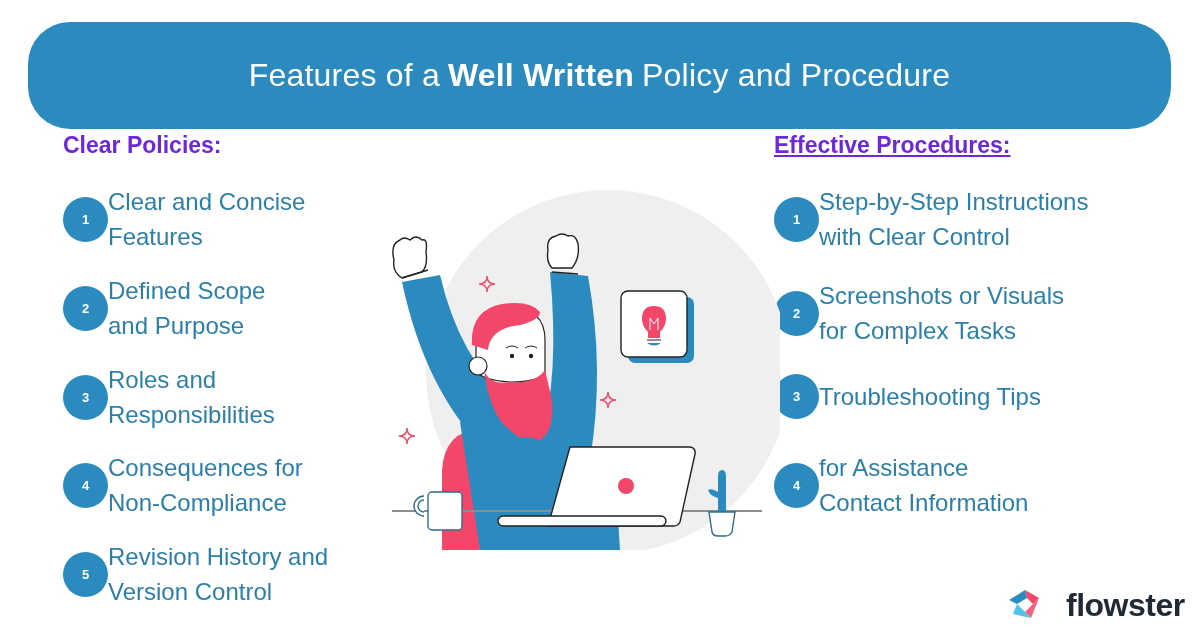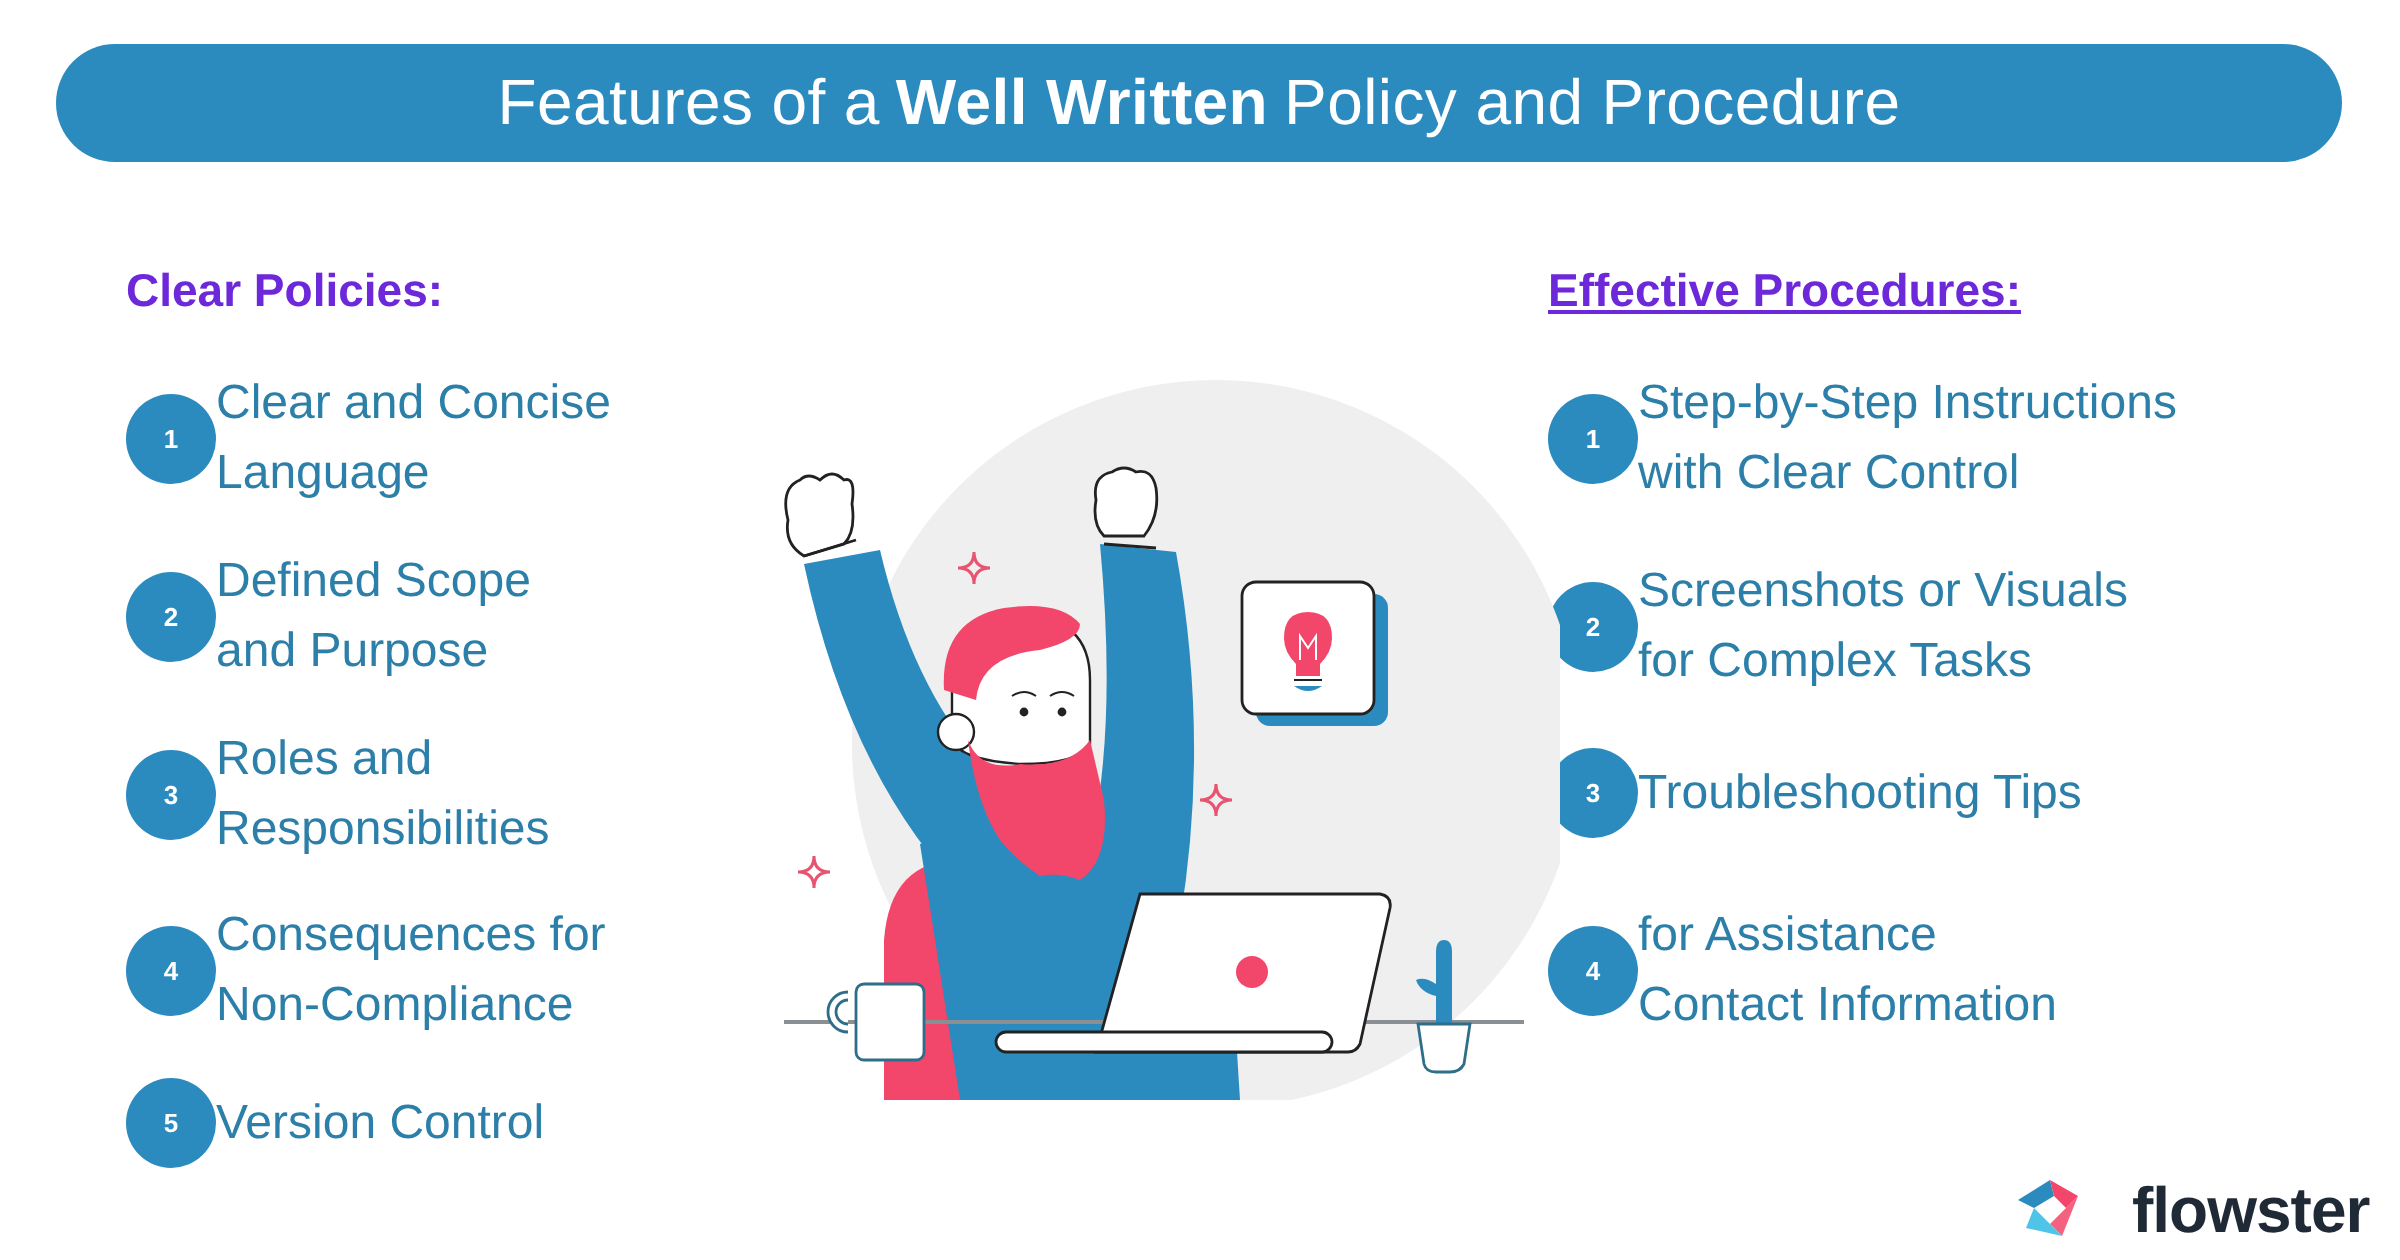--- a/index.html
+++ b/index.html
@@ -7,7 +7,7 @@
   body { position: relative; font-family: "Liberation Sans", "DejaVu Sans", sans-serif; }
 
   .banner {
-    position: absolute; left: 28px; top: 22px; width: 1143px; height: 59px;
+    position: absolute; left: 28px; top: 22px; width: 1143px; height: 107px;
     background: #2b8bbf; border-radius: 42px;
     display: flex; align-items: center; justify-content: center;
     color: #ffffff; font-size: 32px; letter-spacing: 0.2px;

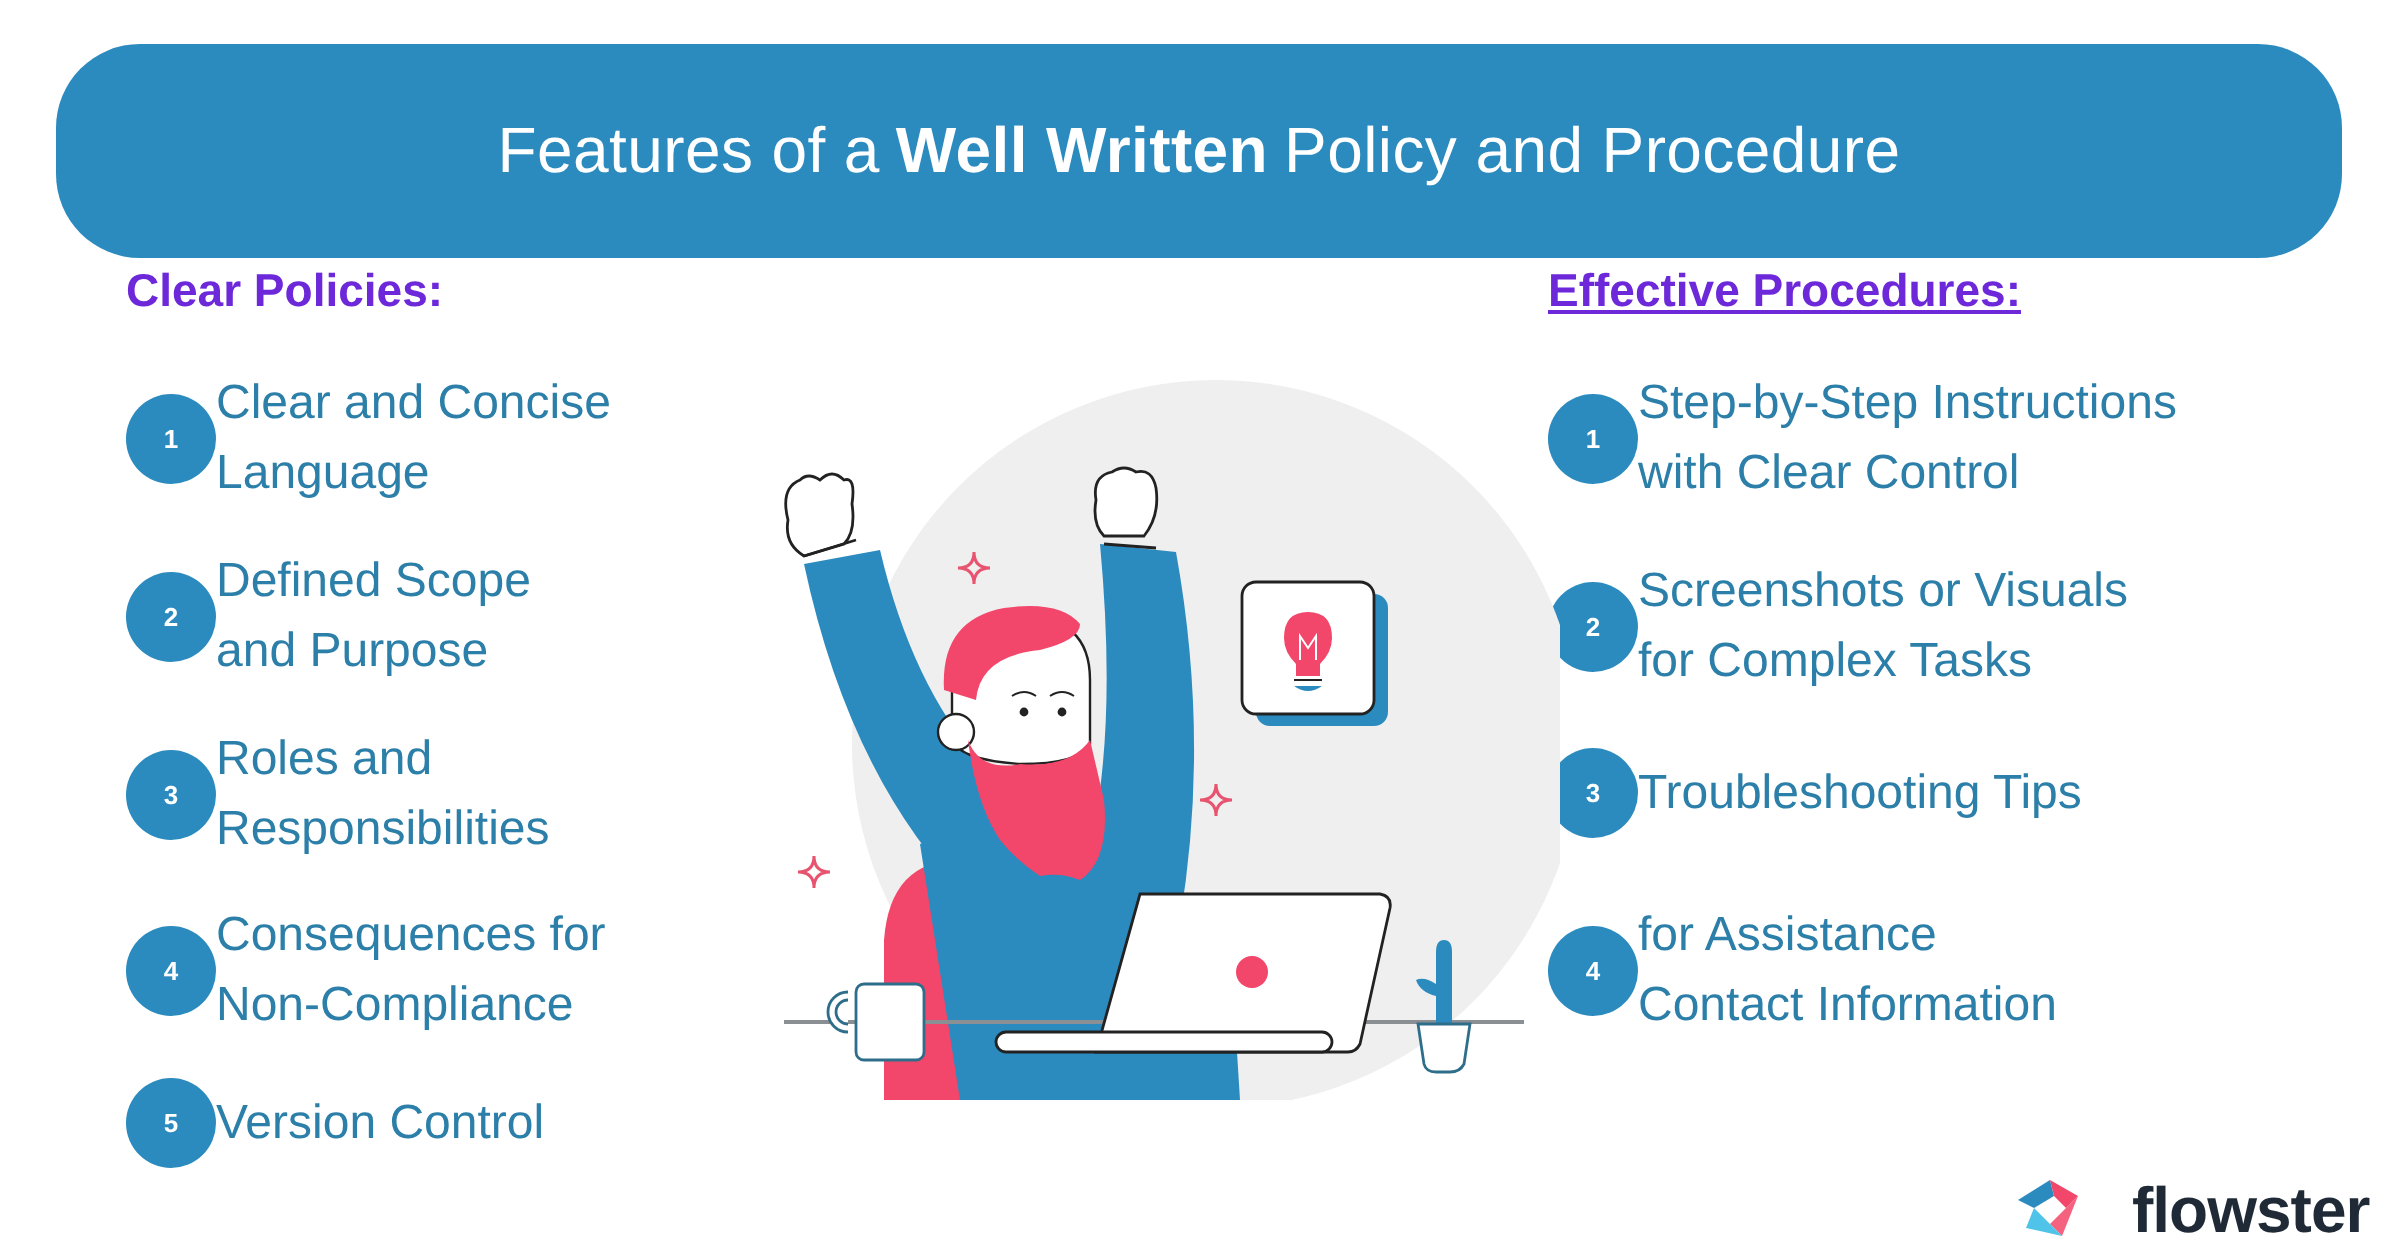--- a/index.html
+++ b/index.html
@@ -53,7 +53,7 @@
   <div class="num">1</div>
   <div class="item-text">
     <span>Clear and Concise</span>
-    <span>Language</span>
+    <span>Features</span>
   </div>
 </div>
 <div class="item" style="left:63px; top:273px;">

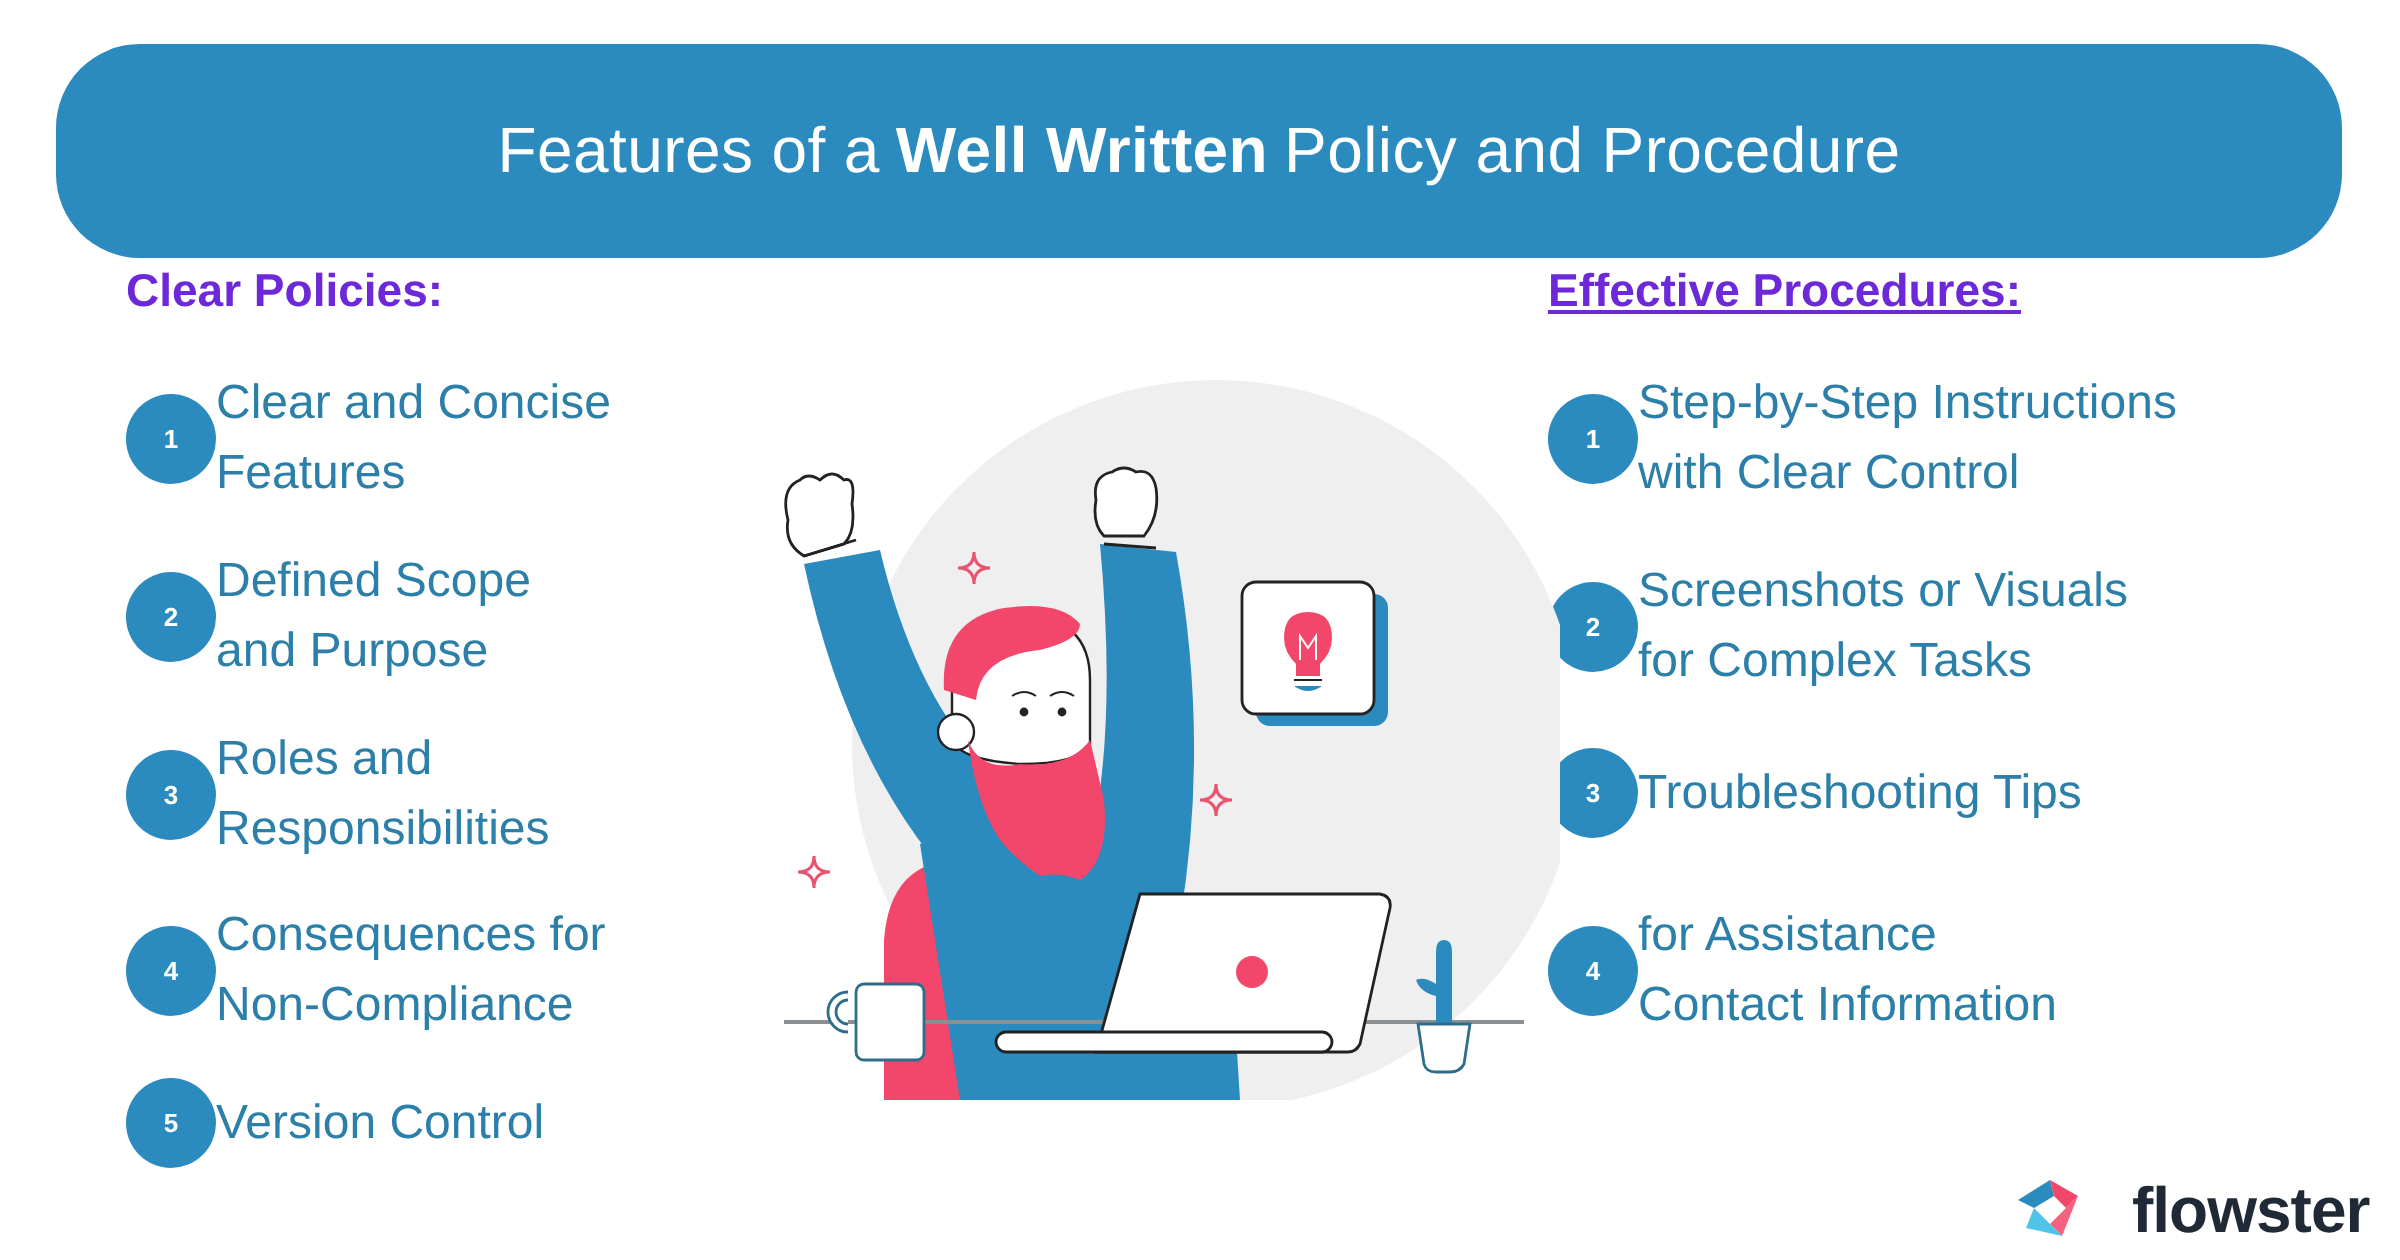--- a/index.html
+++ b/index.html
@@ -80,6 +80,7 @@
 <div class="item" style="left:63px; top:539px;">
   <div class="num">5</div>
   <div class="item-text">
+    <span>Revision History and</span>
     <span>Version Control</span>
   </div>
 </div>

